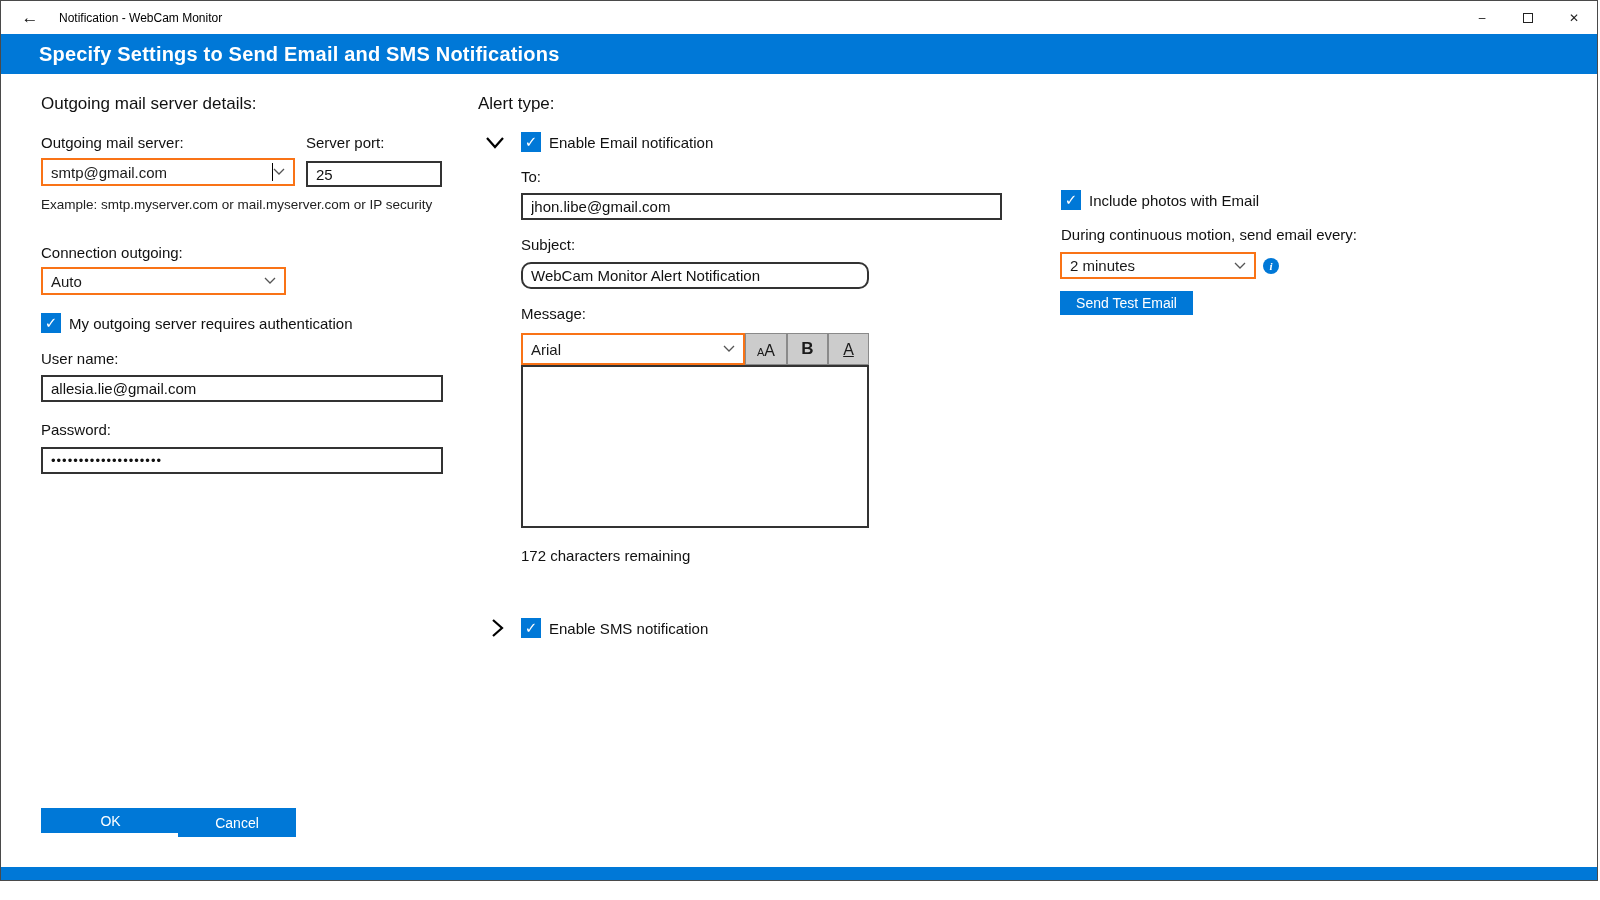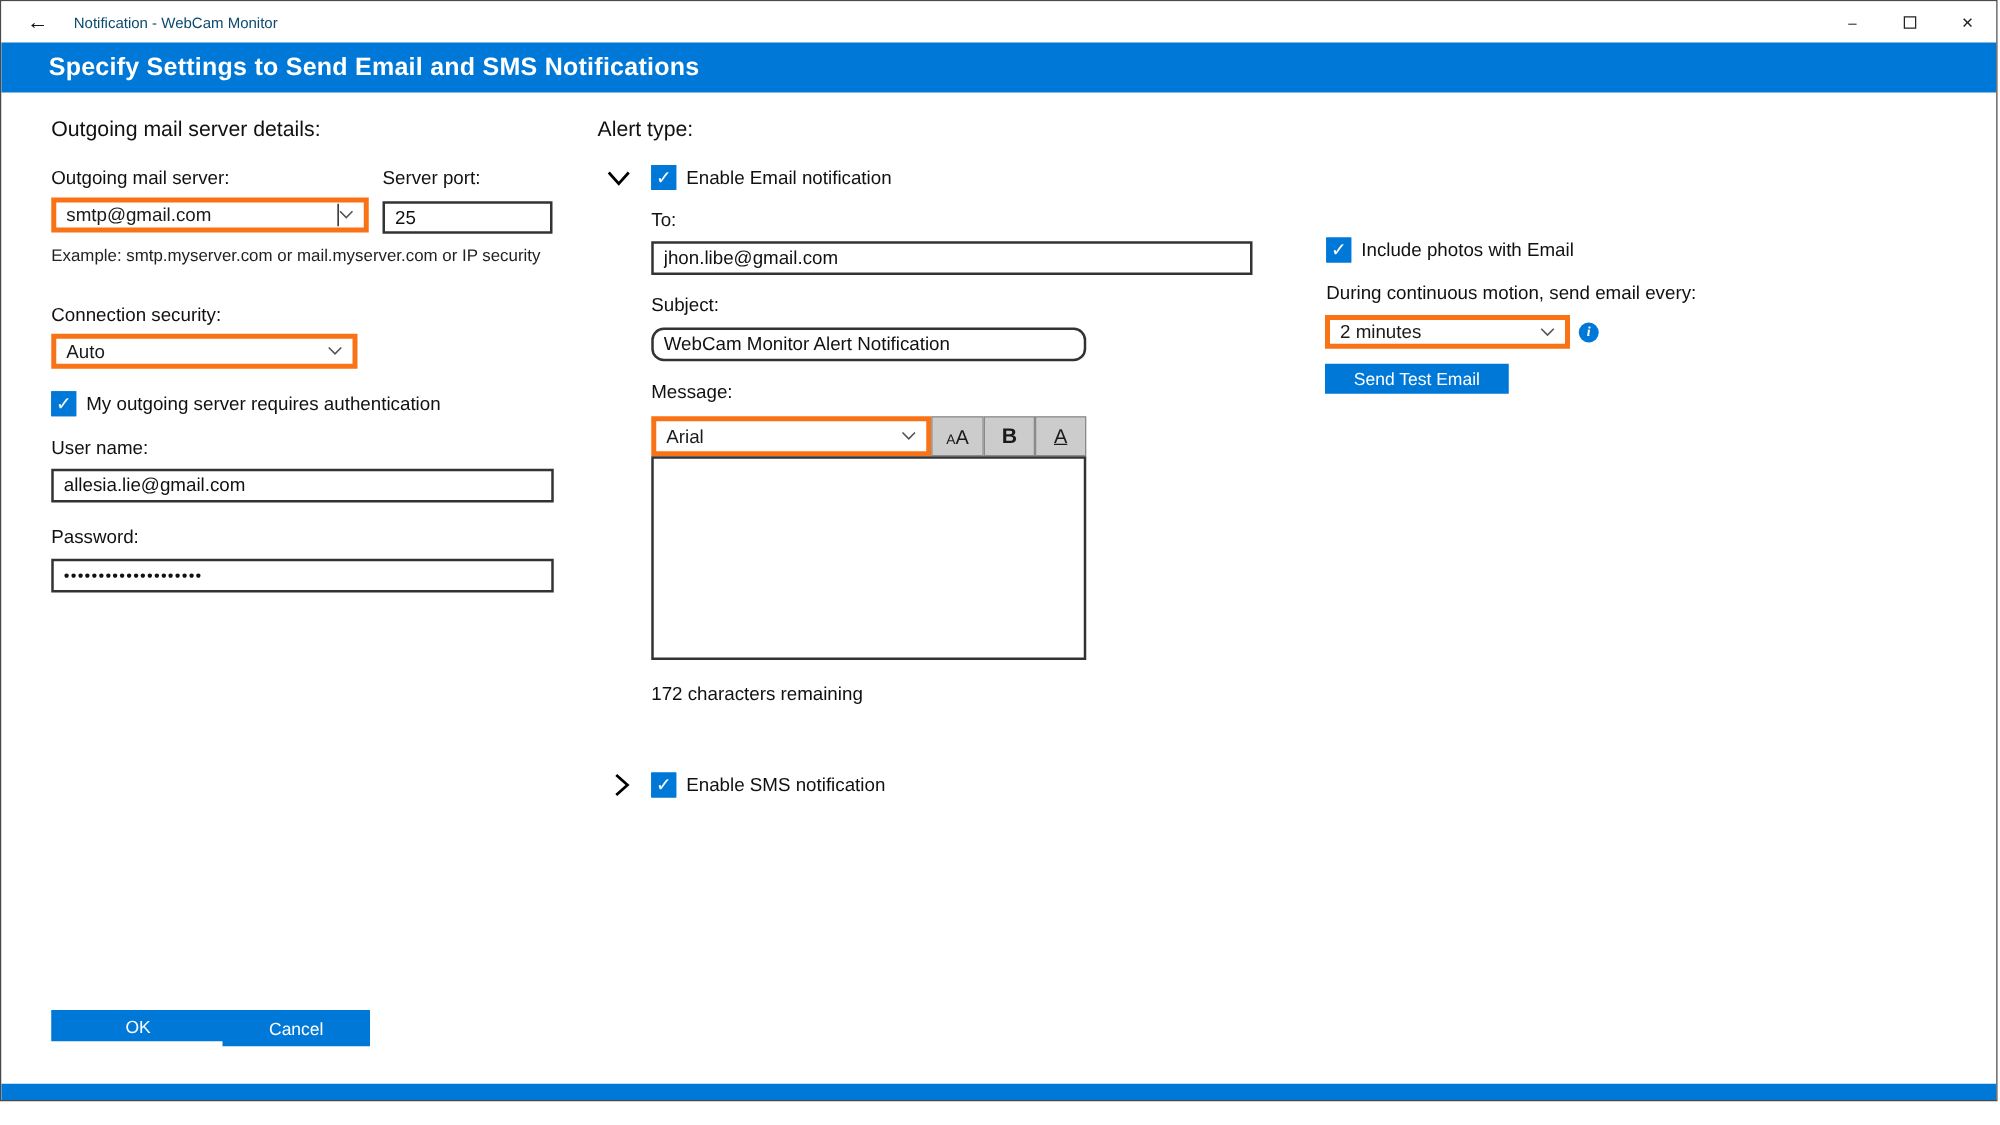--- a/index.html
+++ b/index.html
@@ -10,7 +10,7 @@
   
   .titlebar { position:absolute; left:0; top:0; width:100%; height:33px; background:#fff; }
   .back-btn { position:absolute; left:10px; top:0; width:38px; height:33px; display:flex; align-items:center; justify-content:center; font-size:17px; color:#111; cursor:pointer; }
-  .win-title { position:absolute; left:58px; top:0; height:33px; display:flex; align-items:center; font-size:12px; color:#0c4a6e; }
+  .win-title { position:absolute; left:58px; top:0; height:33px; display:flex; align-items:center; font-size:12px; color:#000000; }
   .win-controls { position:absolute; right:0; top:0; height:33px; display:flex; }
   .win-btn { width:46px; height:33px; display:flex; align-items:center; justify-content:center; font-size:12px; color:#222; cursor:pointer; }
   .max-glyph { width:10px; height:10px; border:1px solid #222; }

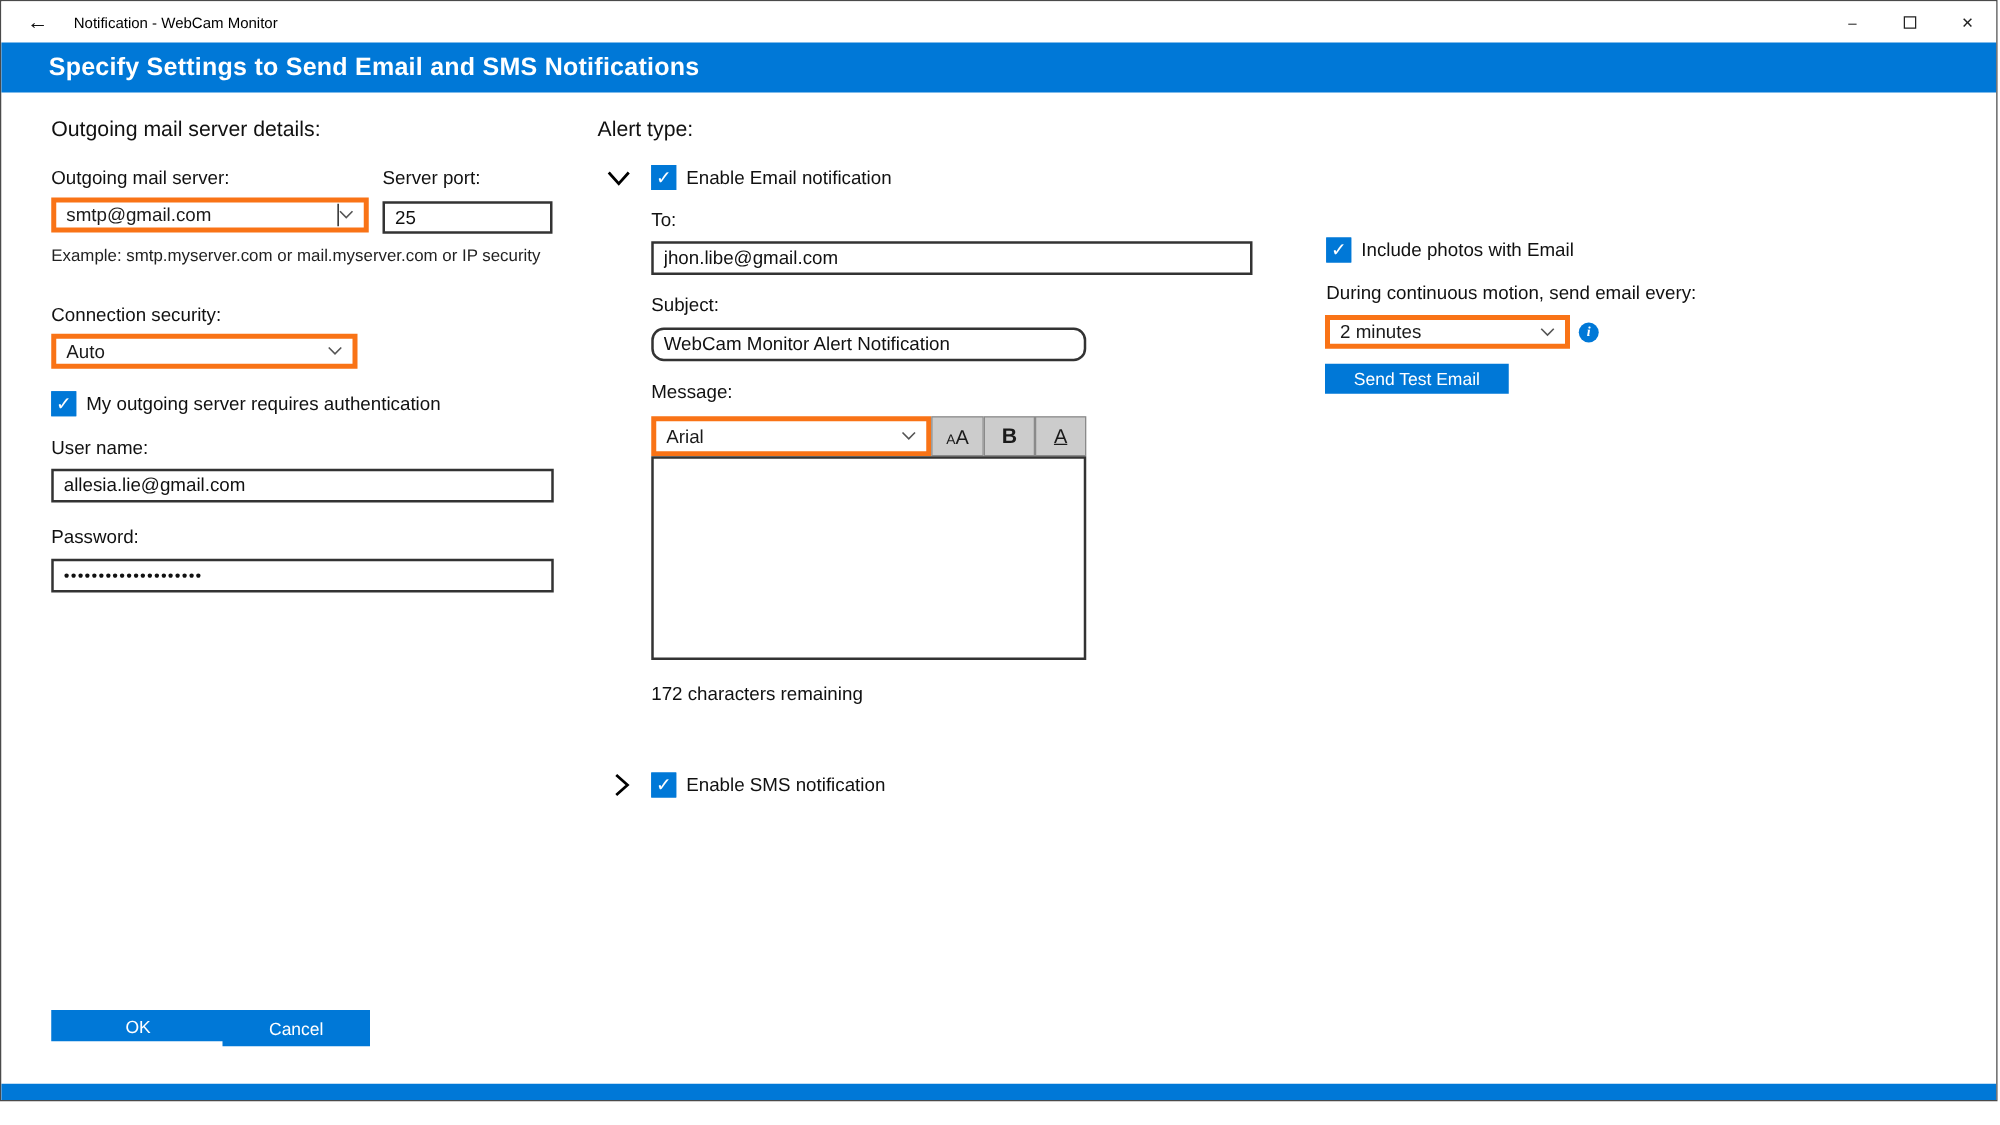--- a/index.html
+++ b/index.html
@@ -25,7 +25,7 @@
   .sec-title { font-size:17px; color:#111; }
   .tinput { border:2px solid #333; background:#fff; font-size:15px; color:#111; padding:0 8px;
     font-family:"Liberation Sans","DejaVu Sans",sans-serif; outline:none; }
-  .combo { border:4px solid #f97316; background:#fff; display:flex; align-items:center; padding:0 8px; font-size:15px; cursor:pointer; }
+  .combo { border:2px solid #f97316; background:#fff; display:flex; align-items:center; padding:0 8px; font-size:15px; cursor:pointer; }
   .combo .val { flex:1; white-space:nowrap; overflow:hidden; }
   .combo svg { flex:none; }
   .caret-line { width:1px; height:18px; background:#000; margin-left:1px; }

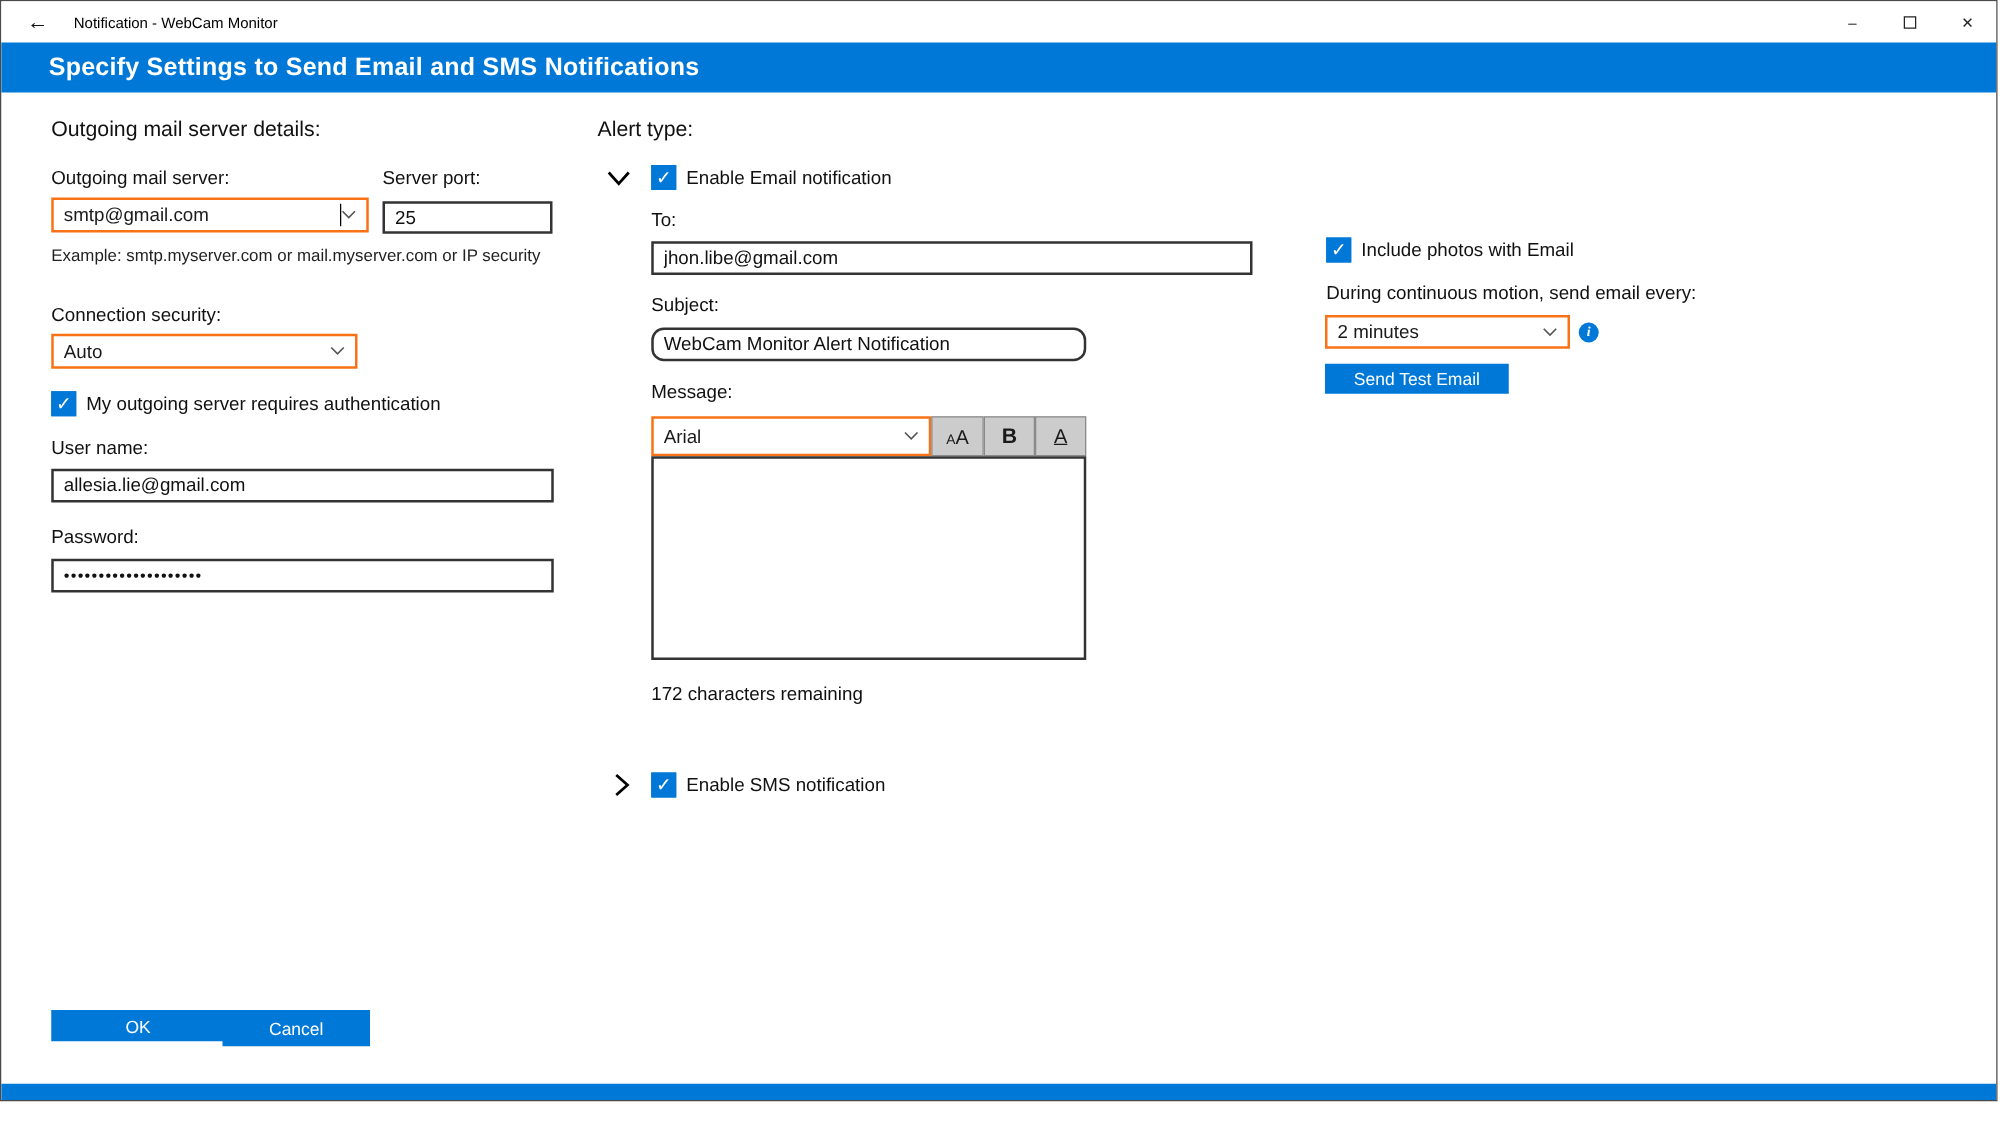--- a/index.html
+++ b/index.html
@@ -91,7 +91,7 @@
 
   <div class="abs helper" style="left:40px; top:194px; width:410px;">Example: smtp.myserver.com or mail.myserver.com or IP security</div>
 
-  <div class="abs lbl" style="left:40px; top:243px;">Connection security:</div>
+  <div class="abs lbl" style="left:40px; top:243px;">Connection outgoing:</div>
   <div class="abs combo" style="left:40px; top:266px; width:245px; height:28px;">
     <span class="val">Auto</span>
     <svg width="12" height="8" viewBox="0 0 12 8">

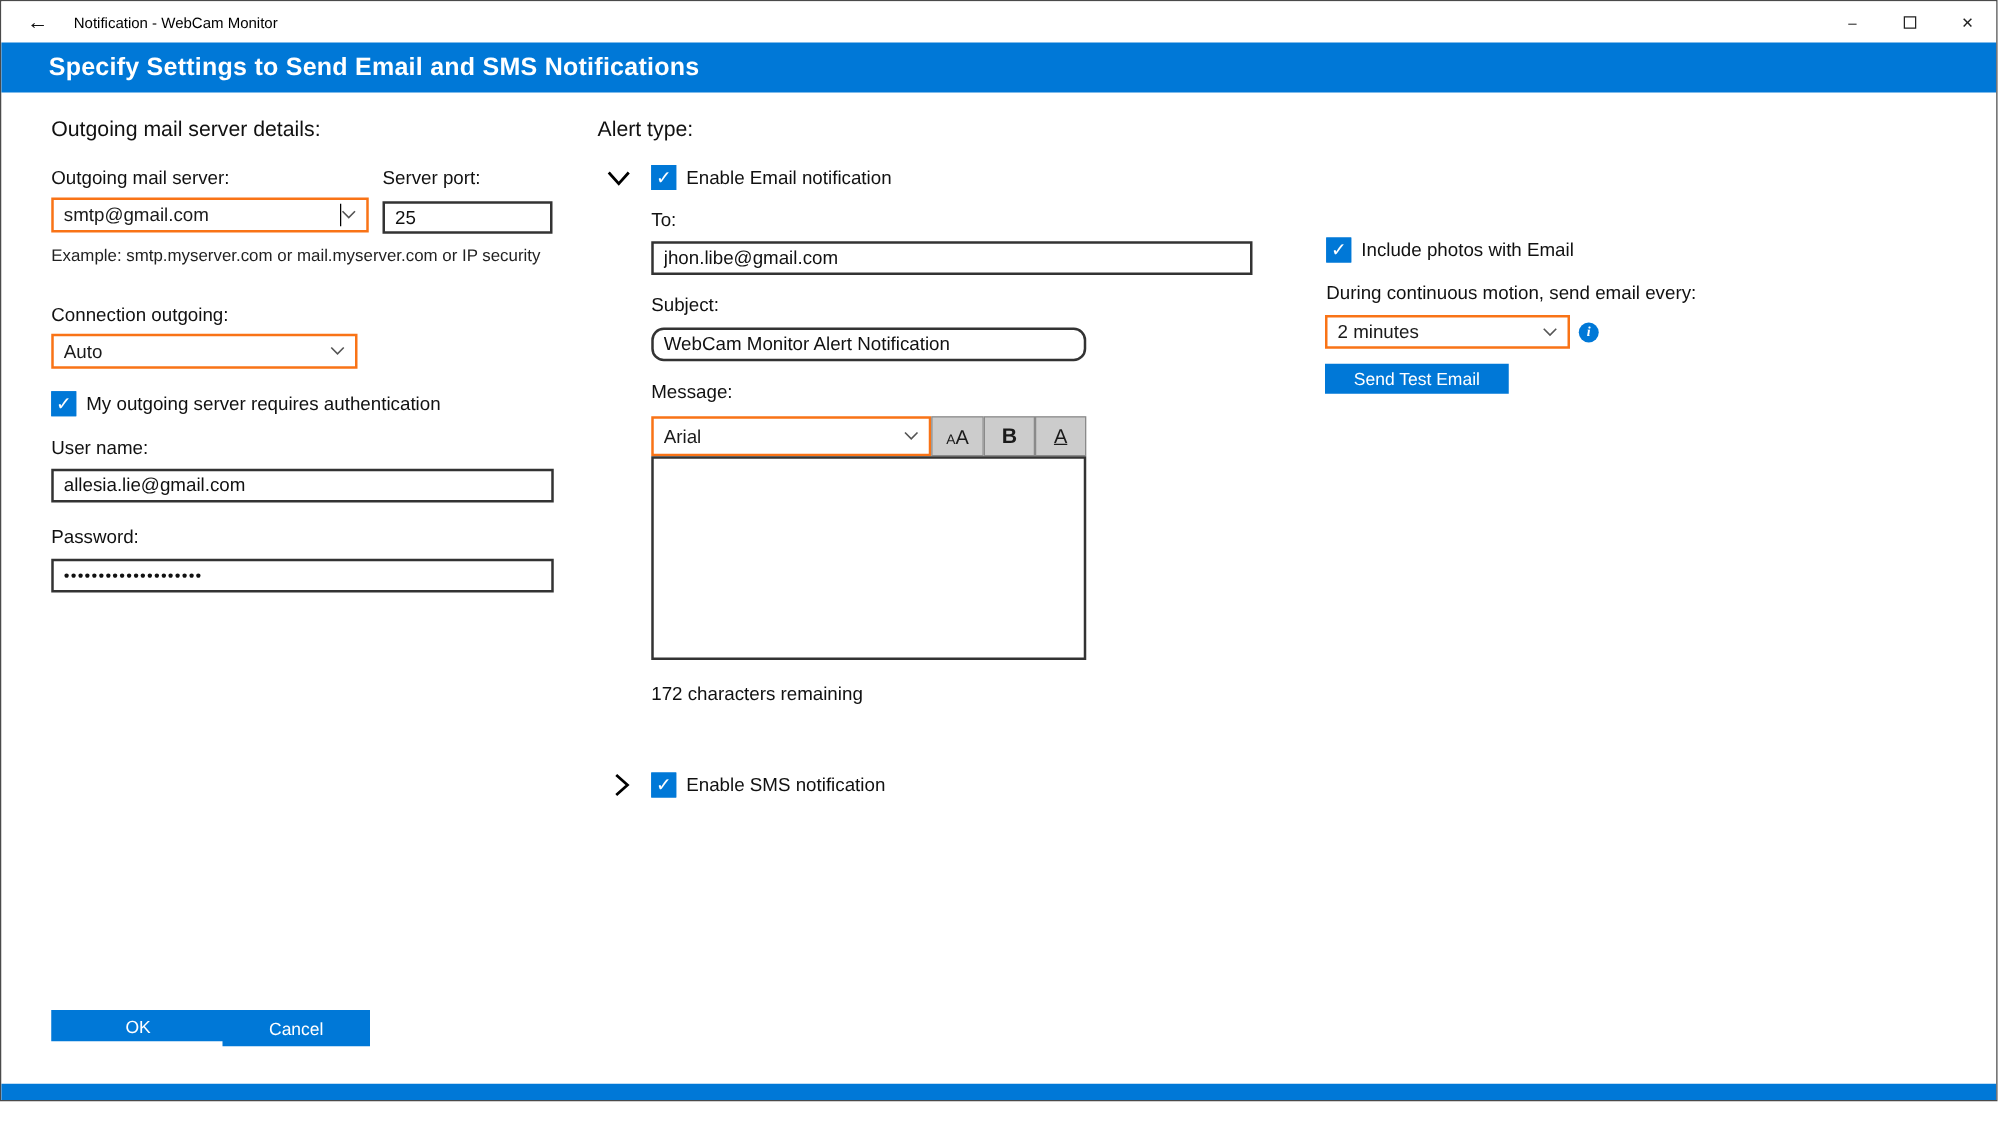--- a/index.html
+++ b/index.html
@@ -167,7 +167,7 @@
   </div>
   <div class="abs info-icon" style="left:1262px; top:257px;">i</div>
 
-  <div class="abs btn-blue" style="left:1059px; top:290px; width:147px; height:24px;">Send Test Email</div>
+  <div class="abs btn-blue" style="left:1059px; top:290px; width:133px; height:24px;">Send Test Email</div>
 
   <div class="abs btn-blue" style="left:40px; top:807px; width:139px; height:25px;">OK</div>
   <div class="abs btn-blue" style="left:177px; top:807px; width:118px; height:29px;">Cancel</div>

